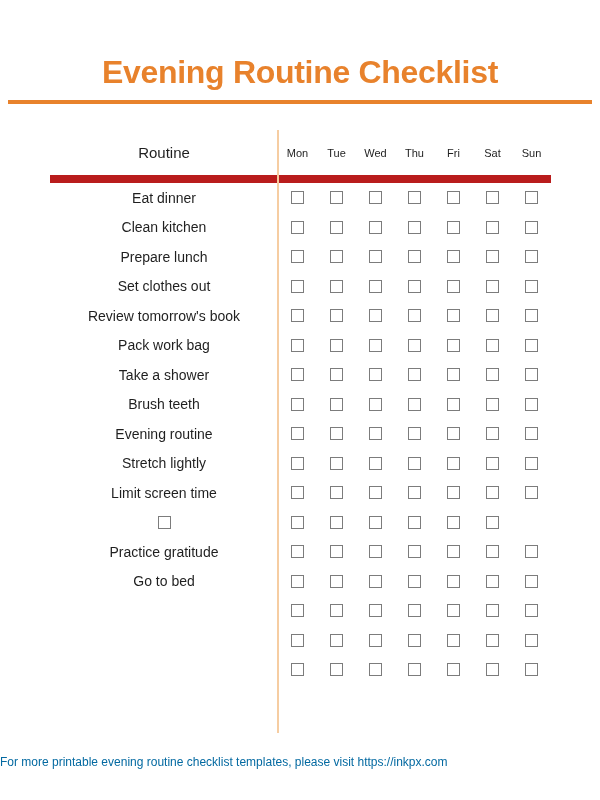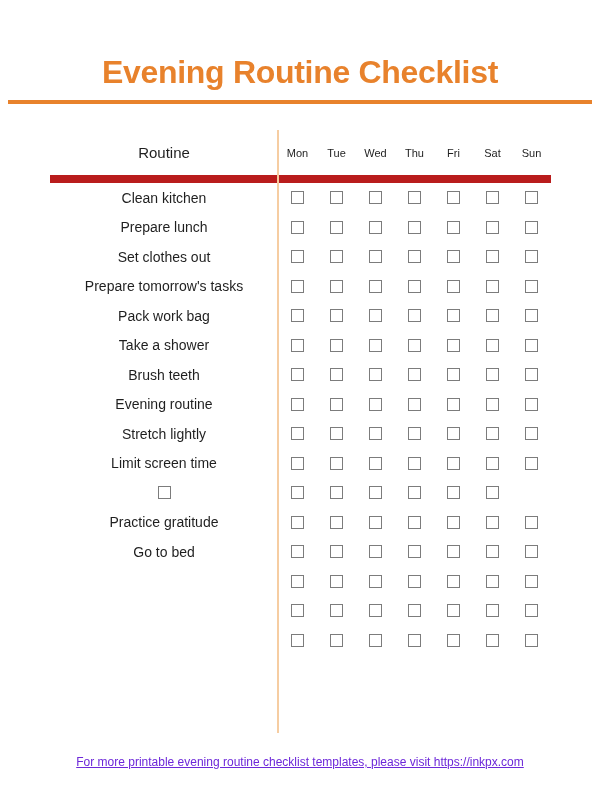--- a/index.html
+++ b/index.html
@@ -108,6 +108,30 @@
 
     <div class="tbody">
 
+    <div class="row">
+          <div class="task-label">Eat dinner</div>
+          <div class="cell">
+            <span class="cb"></span>
+          </div>
+          <div class="cell">
+            <span class="cb"></span>
+          </div>
+          <div class="cell">
+            <span class="cb"></span>
+          </div>
+          <div class="cell">
+            <span class="cb"></span>
+          </div>
+          <div class="cell">
+            <span class="cb"></span>
+          </div>
+          <div class="cell">
+            <span class="cb"></span>
+          </div>
+          <div class="cell">
+            <span class="cb"></span>
+          </div>
+        </div>
         <div class="row">
           <div class="task-label">Clean kitchen</div>
           <div class="cell">

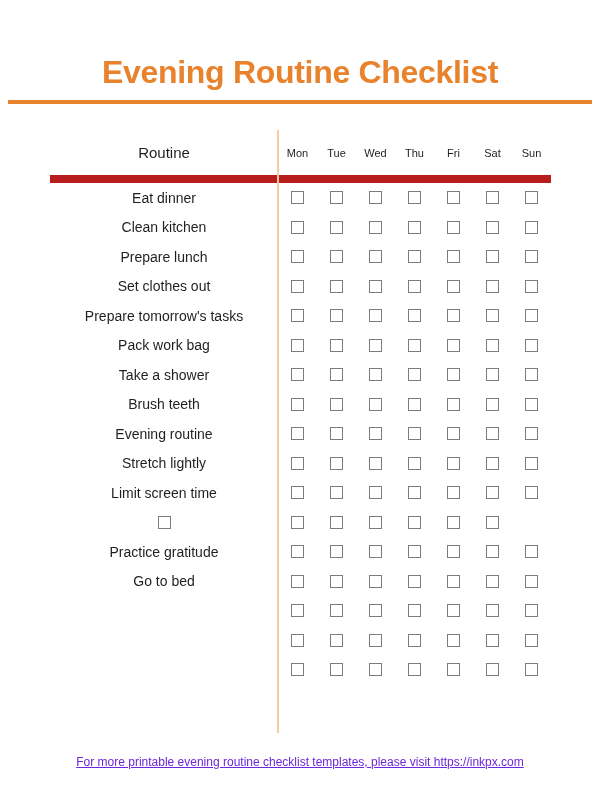--- a/index.html
+++ b/index.html
@@ -205,7 +205,7 @@
           </div>
         </div>
         <div class="row">
-          <div class="task-label">Prepare tomorrow's tasks</div>
+          <div class="task-label">Review tomorrow's book</div>
           <div class="cell">
             <span class="cb"></span>
           </div>

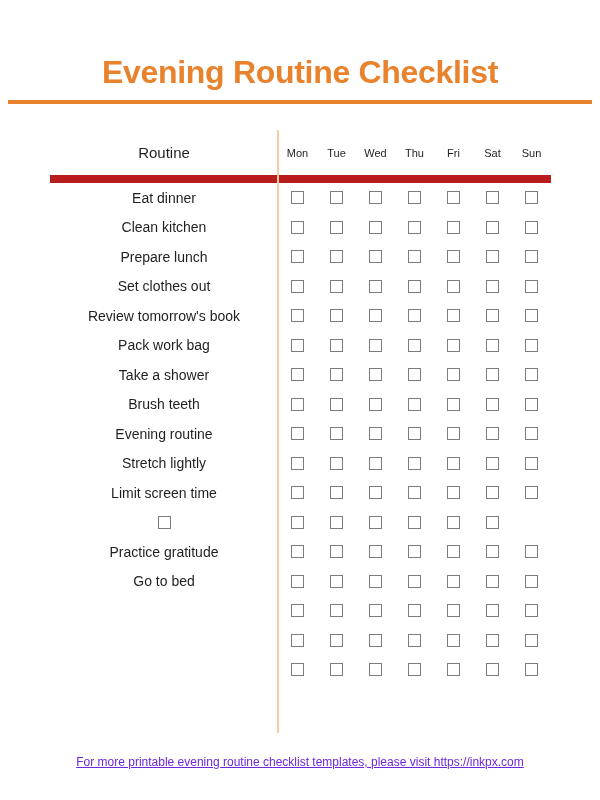--- a/index.html
+++ b/index.html
@@ -76,10 +76,8 @@
   .footer {
     position: absolute;
     top: 755px; left: 0; right: 0;
-    text-align: center;
     font-size: 12px;
-    color: #6d28d9;
-    text-decoration: underline;
+    color: #0369a1;
   }
 </style>
 </head>

